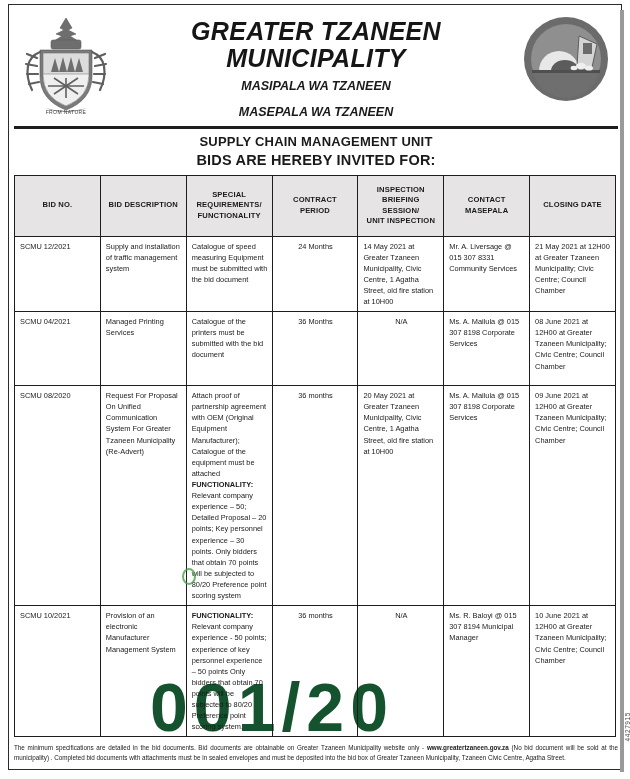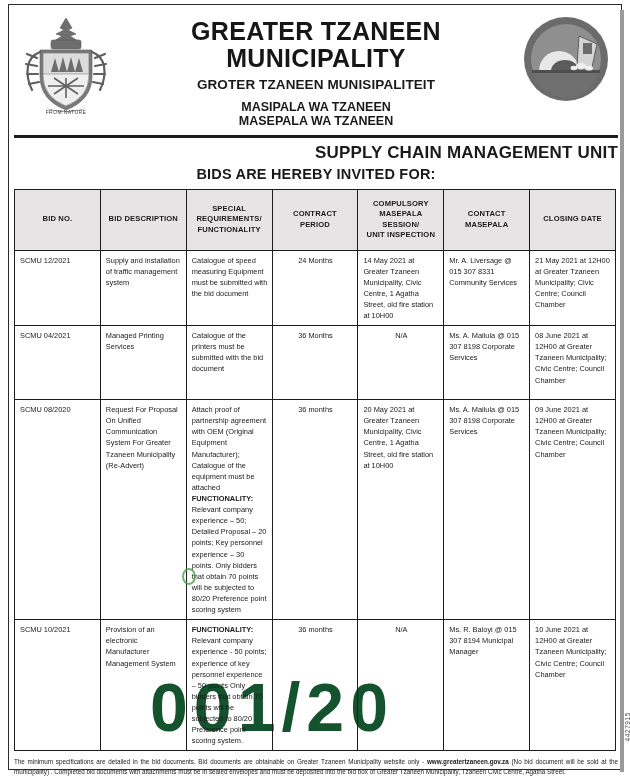--- a/index.html
+++ b/index.html
@@ -58,6 +58,7 @@
     flex: 1 1 auto;
     text-align: center;
     padding-top: 6px;
+    font-style: italic;
   }
   .h-main {
     font-size: 25px;

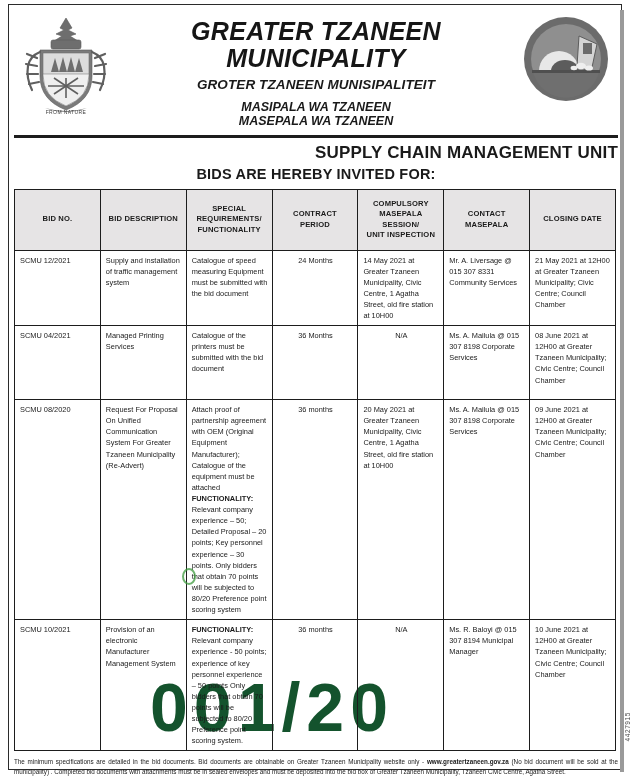--- a/index.html
+++ b/index.html
@@ -258,7 +258,6 @@
       <div class="header-titles">
         <div class="h-main">GREATER TZANEEN</div>
         <div class="h-main">MUNICIPALITY</div>
-        <div class="h-sub1">GROTER TZANEEN MUNISIPALITEIT</div>
         <div class="h-sub2">MASIPALA WA TZANEEN</div>
         <div class="h-sub3">MASEPALA WA TZANEEN</div>
       </div>

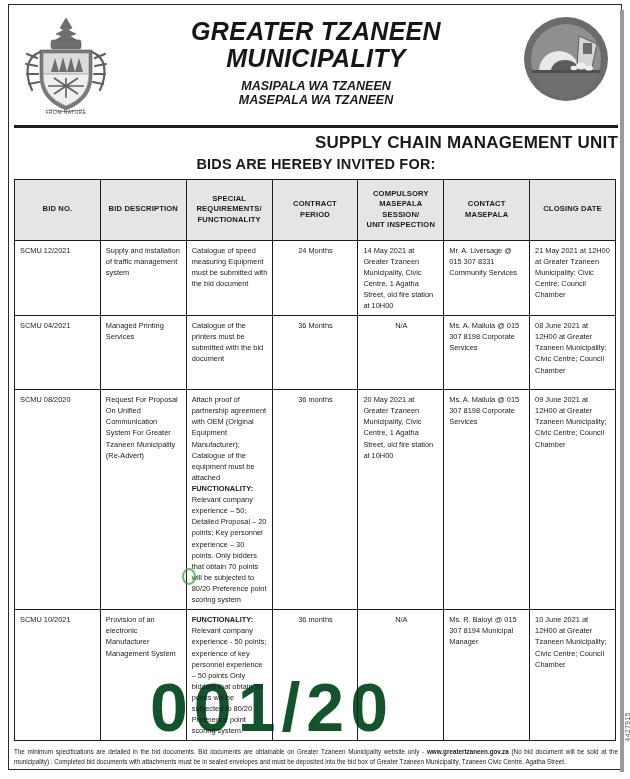--- a/index.html
+++ b/index.html
@@ -81,7 +81,7 @@
   .h-sub3 {
     font-size: 12.5px;
     font-weight: bold;
-    margin-top: 0;
+    margin-top: 12px;
     text-align: center;
   }
 

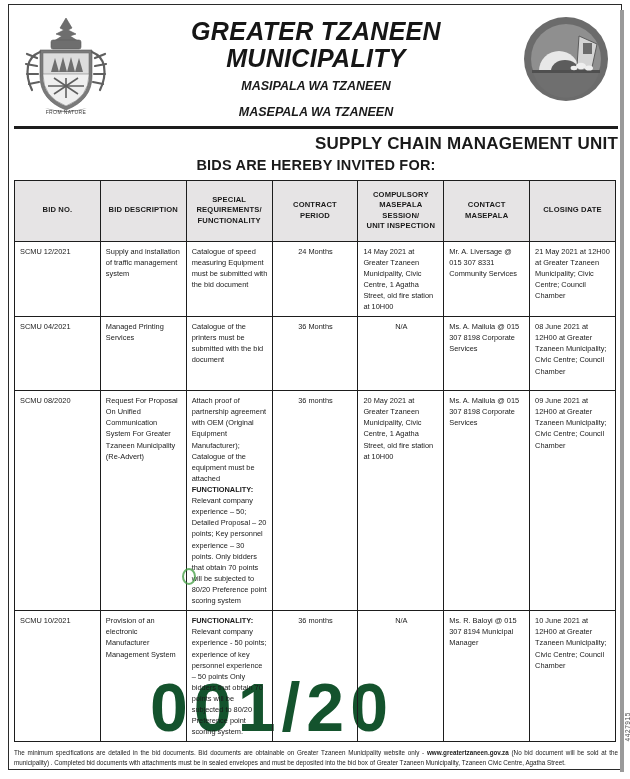--- a/index.html
+++ b/index.html
@@ -92,8 +92,8 @@
   }
 
   .scm-title {
-    text-align: right;
-    font-size: 17px;
+    text-align: center;
+    font-size: 13px;
     font-weight: bold;
     margin-top: 5px;
     letter-spacing: 0.2px;

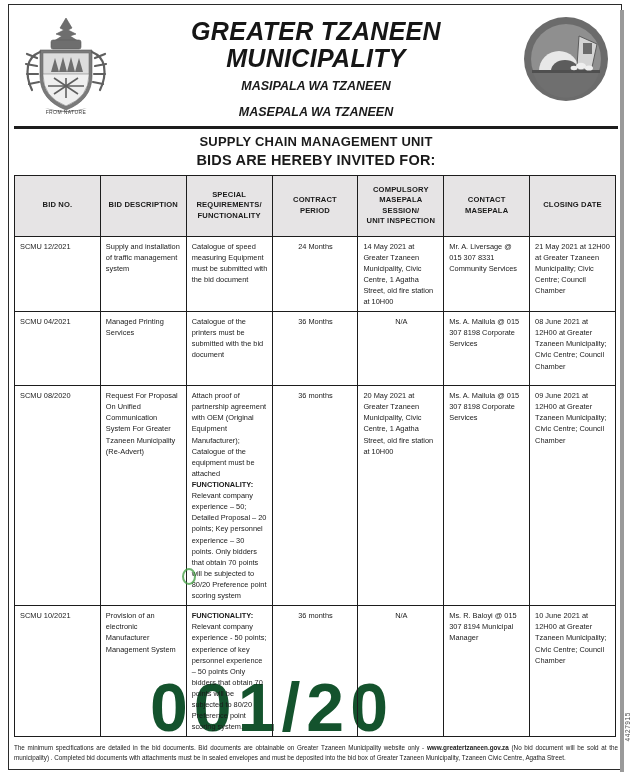--- a/index.html
+++ b/index.html
@@ -309,7 +309,7 @@
             <span class="cellline">PERIOD</span>
           </th>
           <th>
-            <span class="cellline">COMPULSORY MASEPALA</span>
+            <span class="cellline">INSPECTION BRIEFING</span>
             <span class="cellline">SESSION/</span>
             <span class="cellline">UNIT INSPECTION</span>
           </th>

